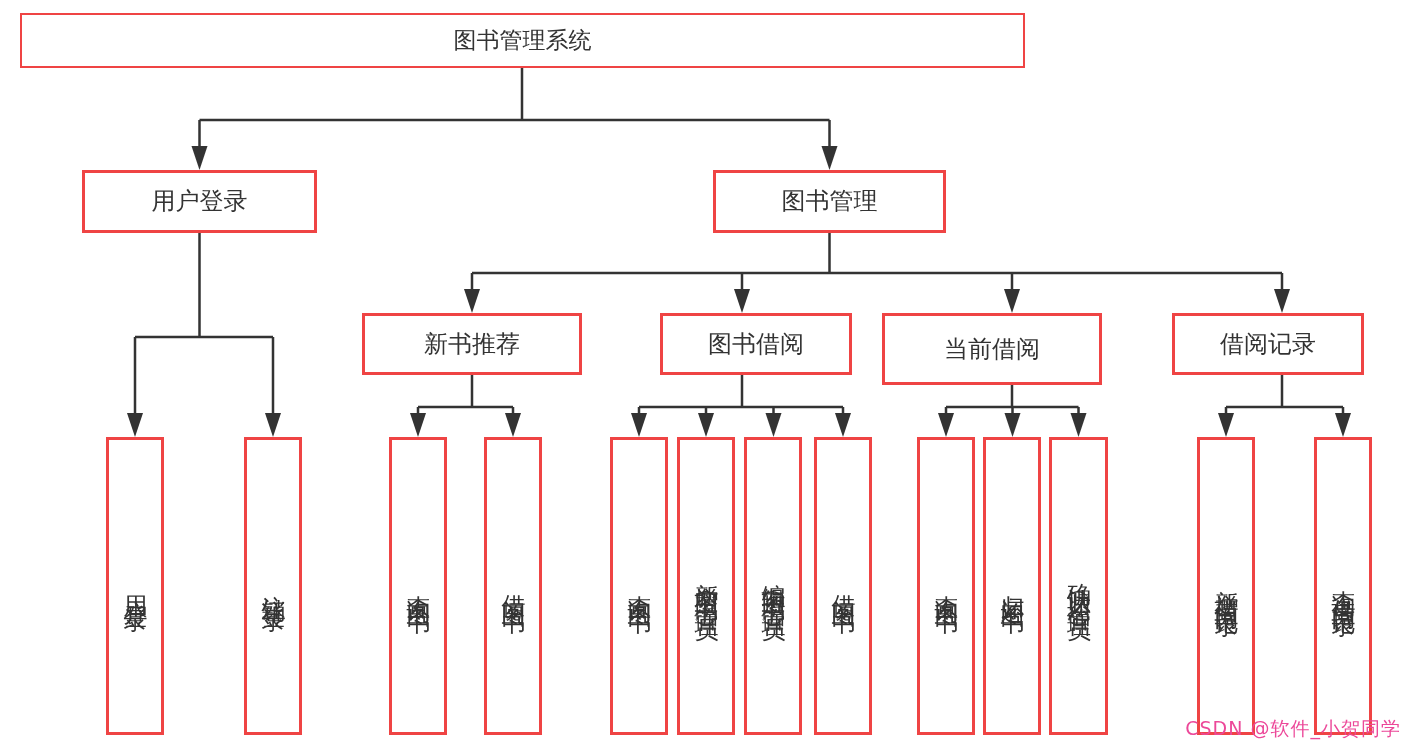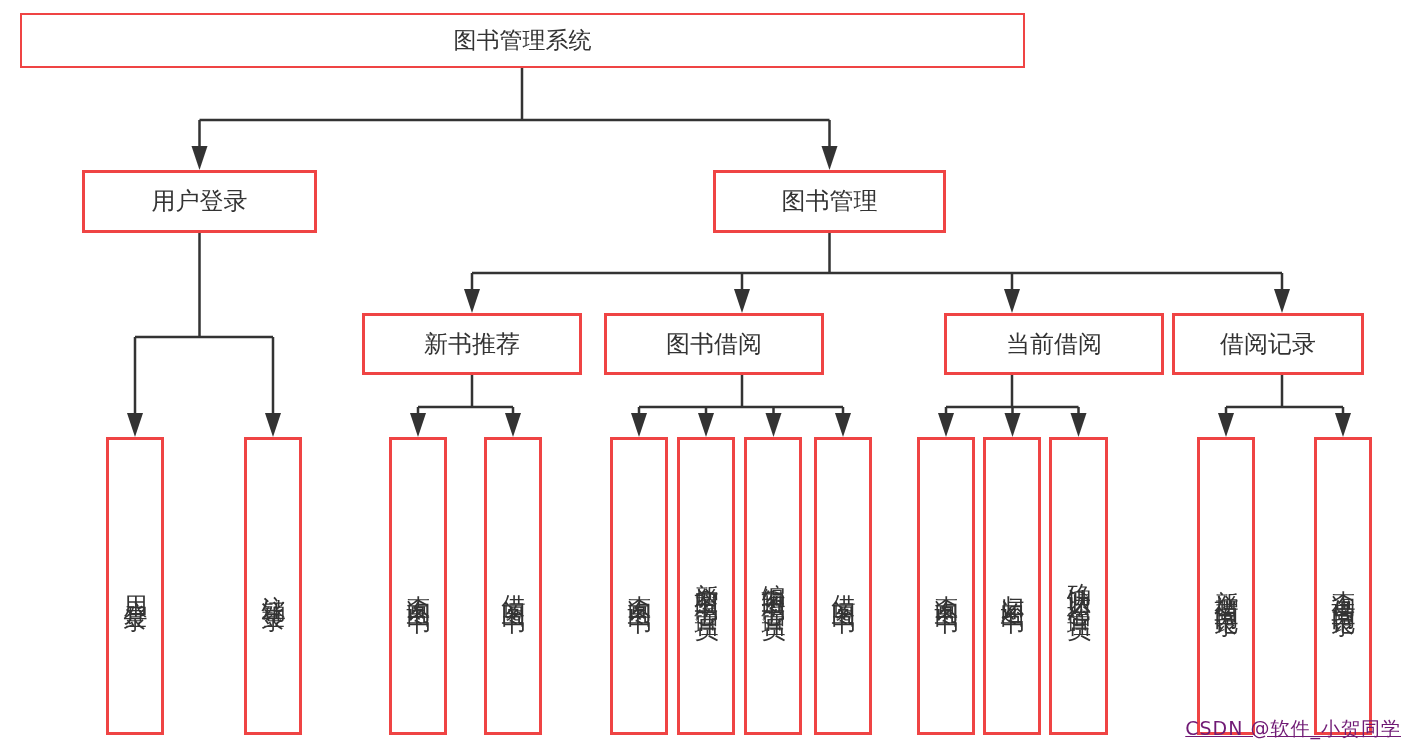--- a/index.html
+++ b/index.html
@@ -86,7 +86,7 @@
   <div class="node" style="left:362px; top:313px; width:220px; height:62px">新书推荐</div>
 
   <div class="node" style="left:713px; top:170px; width:233px; height:63px">图书管理</div>
-  <div class="node" style="left:604px; top:313px; width:220px; height:62px">图书借阅</div>
+  <div class="node" style="left:660px; top:313px; width:192px; height:62px">图书借阅</div>
   <div class="node" style="left:944px; top:313px; width:220px; height:62px">当前借阅</div>
   <div class="node" style="left:1172px; top:313px; width:192px; height:62px">借阅记录</div>
 

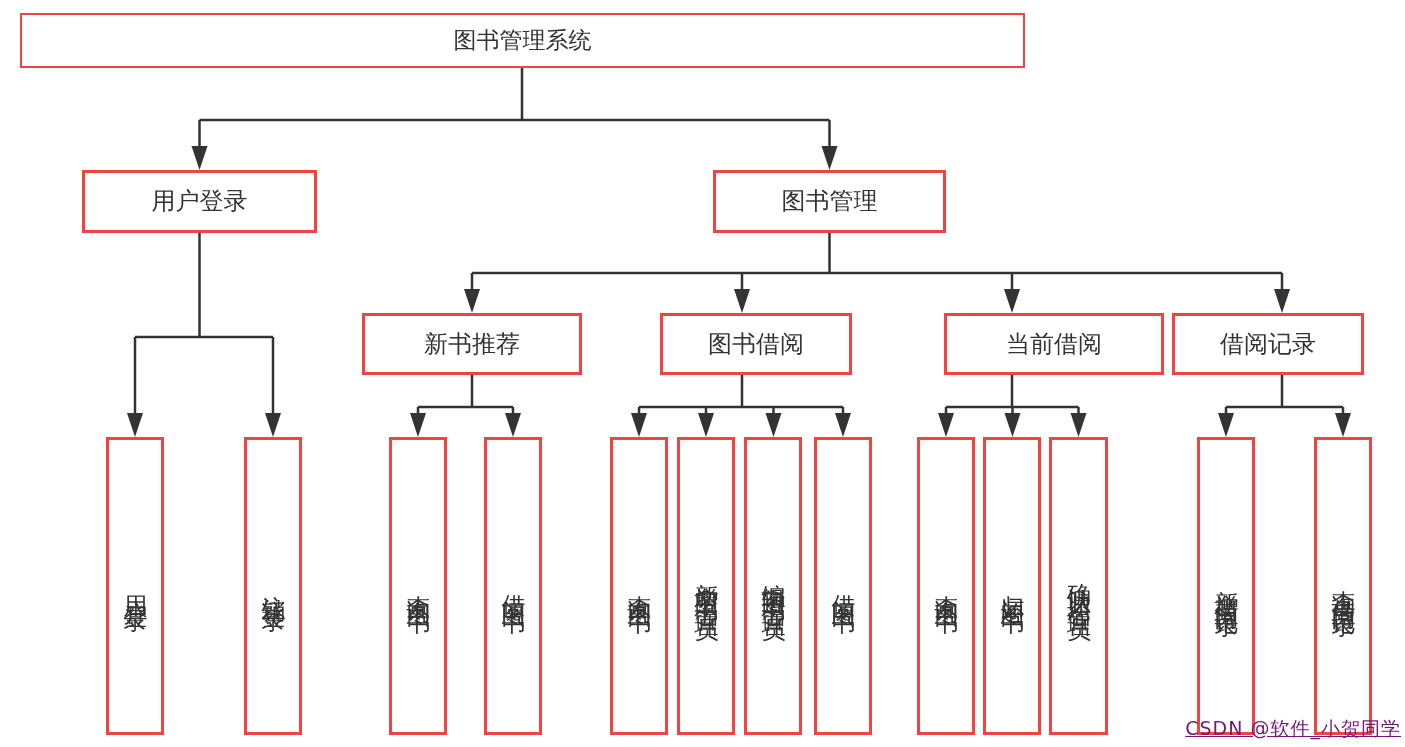--- a/index.html
+++ b/index.html
@@ -87,7 +87,7 @@
 
   <div class="node" style="left:713px; top:170px; width:233px; height:63px">图书管理</div>
   <div class="node" style="left:660px; top:313px; width:192px; height:62px">图书借阅</div>
-  <div class="node" style="left:944px; top:313px; width:220px; height:62px">当前借阅</div>
+  <div class="node" style="left:882px; top:313px; width:220px; height:72px">当前借阅</div>
   <div class="node" style="left:1172px; top:313px; width:192px; height:62px">借阅记录</div>
 
   <div class="node v" style="left:106px; top:437px; width:58px; height:298px">用户登录</div>

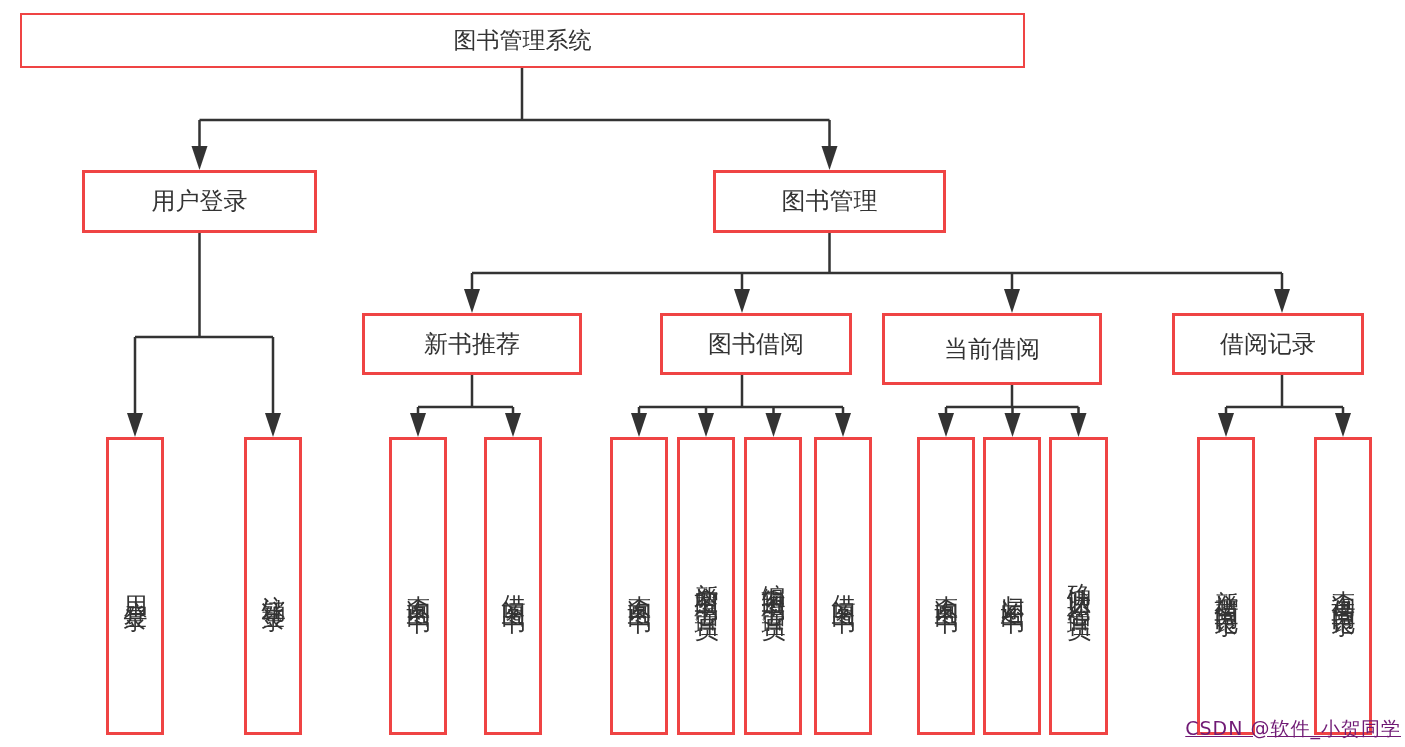--- a/index.html
+++ b/index.html
@@ -36,11 +36,10 @@
   #watermark {
     position:absolute;
     right:4px; bottom:5px;
-    color:#701a75;
+    color:#ec4899;
     font-size:19px;
     letter-spacing:1px;
     z-index:2;
-    text-decoration:underline;
   }
 </style>
 </head>

